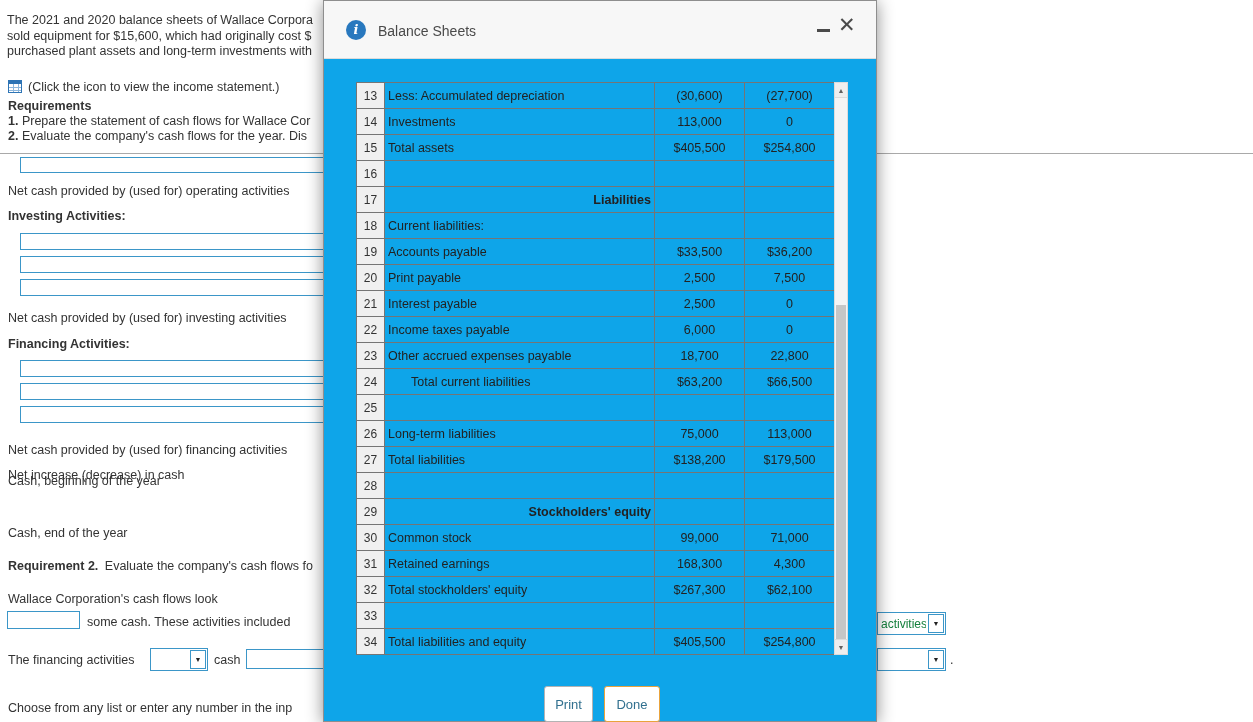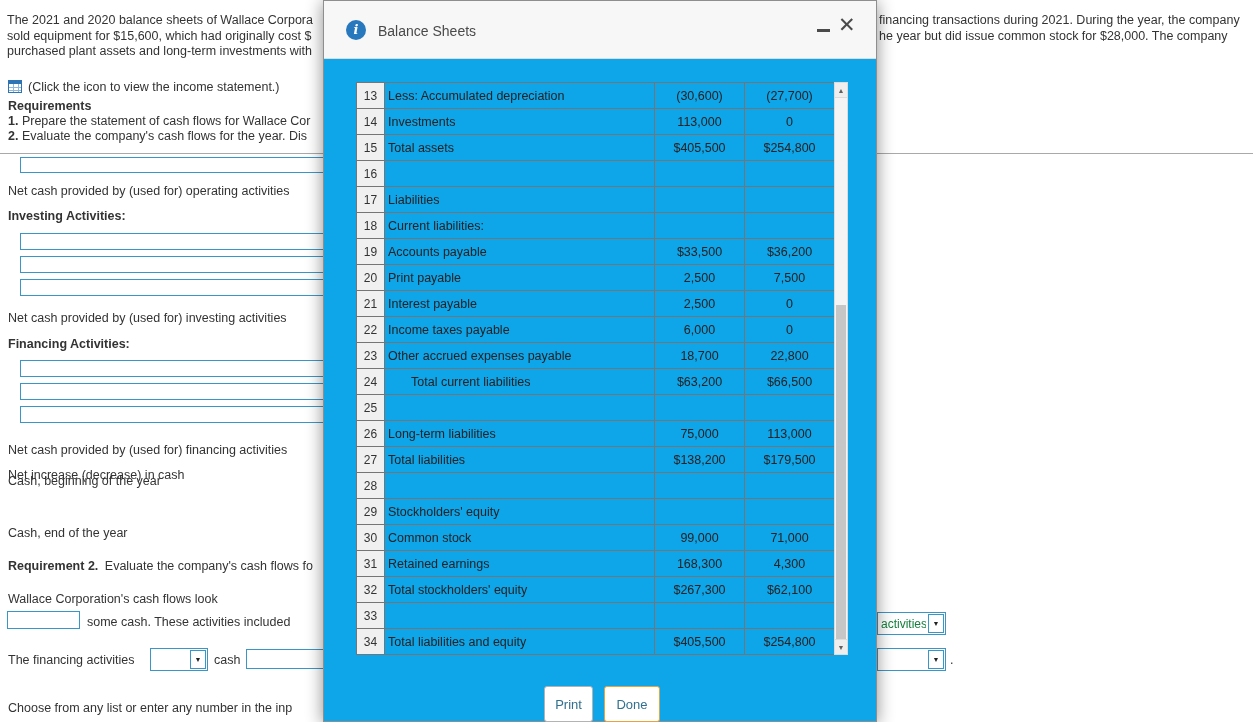--- a/index.html
+++ b/index.html
@@ -63,10 +63,6 @@
     <div>purchased plant assets and long-term investments with</div>
   </div>
 
-  <div class="abs txt" style="left:879px;top:13px;line-height:15.5px">
-    <div>financing transactions during 2021. During the year, the company</div>
-    <div>he year but did issue common stock for $28,000. The company</div>
-  </div>
 
   <div class="abs txt" style="left:8px;top:80px">
     <span class="table-icon"></span><span>(Click the icon to view the income statement.)</span>

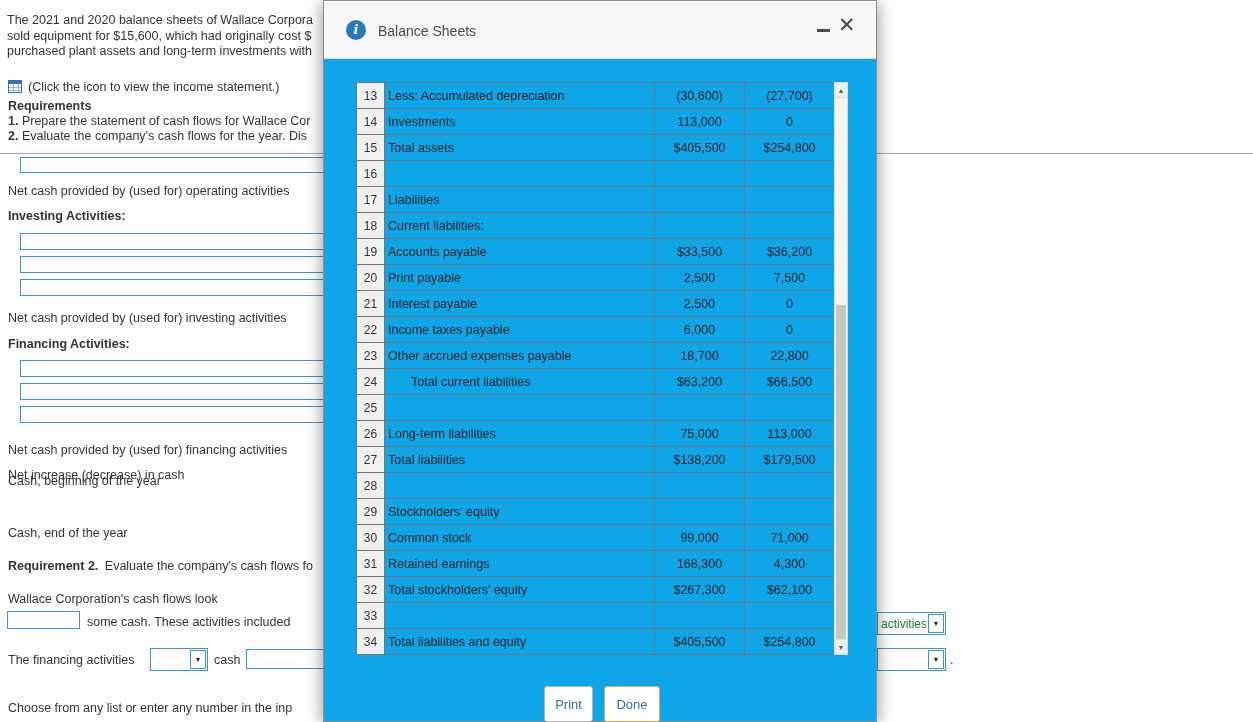--- a/index.html
+++ b/index.html
@@ -35,7 +35,7 @@
   .bs-table td{border:1px solid #757575;height:26px;padding:0;overflow:hidden;white-space:nowrap;vertical-align:middle}
   .bs-table td.rownum{background:#f0f0f0;text-align:center;font-size:12px;color:#333}
   .bs-table td.lbl{padding:0 3px}
-  .bs-table td.lbl.hdr{text-align:left;font-weight:normal}
+  .bs-table td.lbl.hdr{text-align:right;font-weight:bold}
   .bs-table td.lbl.ind{padding-left:26px}
   .vflex{display:flex;justify-content:center;align-items:center;padding:0 4px}
   

